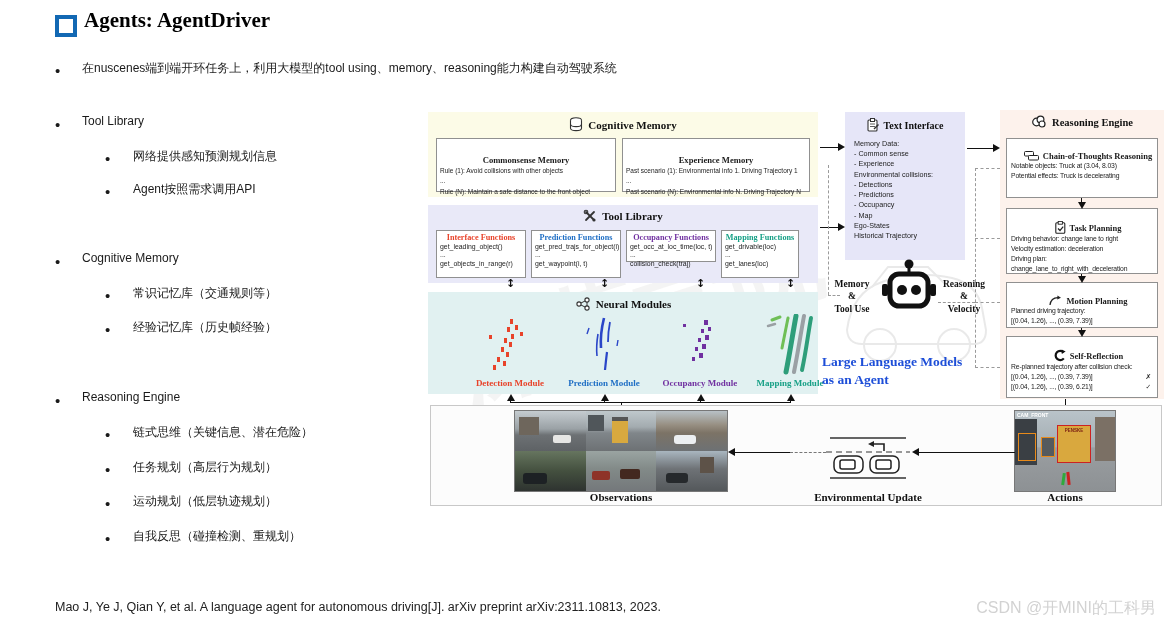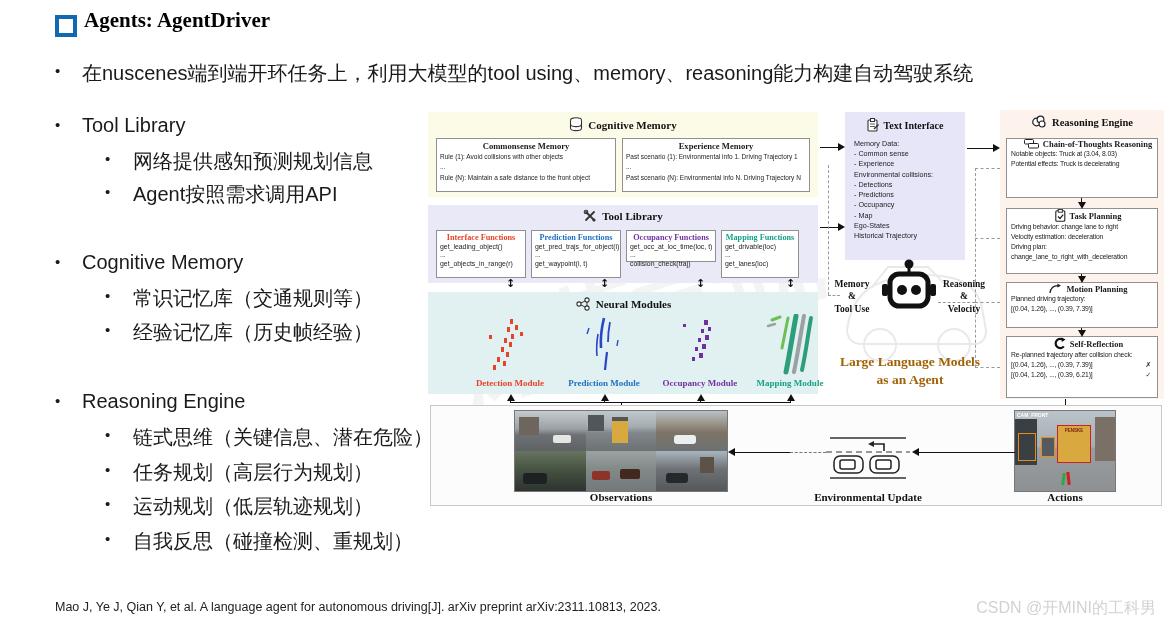--- a/index.html
+++ b/index.html
@@ -9,7 +9,7 @@
   .title-sq{position:absolute;left:55px;top:15px;width:14px;height:14px;border:4px solid #1268b3;background:#fff;}
   .slide-title{position:absolute;left:84px;top:8px;font:bold 21px "Liberation Serif",serif;color:#000;}
   .b-dot{position:absolute;font-size:15px;color:#1a1a1a;}
-  .b-text{position:absolute;font-size:20px;color:#1a1a1a;white-space:nowrap;}
+  .b-text{position:absolute;font-size:12px;color:#1a1a1a;white-space:nowrap;}
   .citation{position:absolute;left:55px;top:600px;font-size:12.5px;color:#222;}
   .wm{position:absolute;right:8px;top:598px;font-size:16px;color:#d2d2d2;}
   

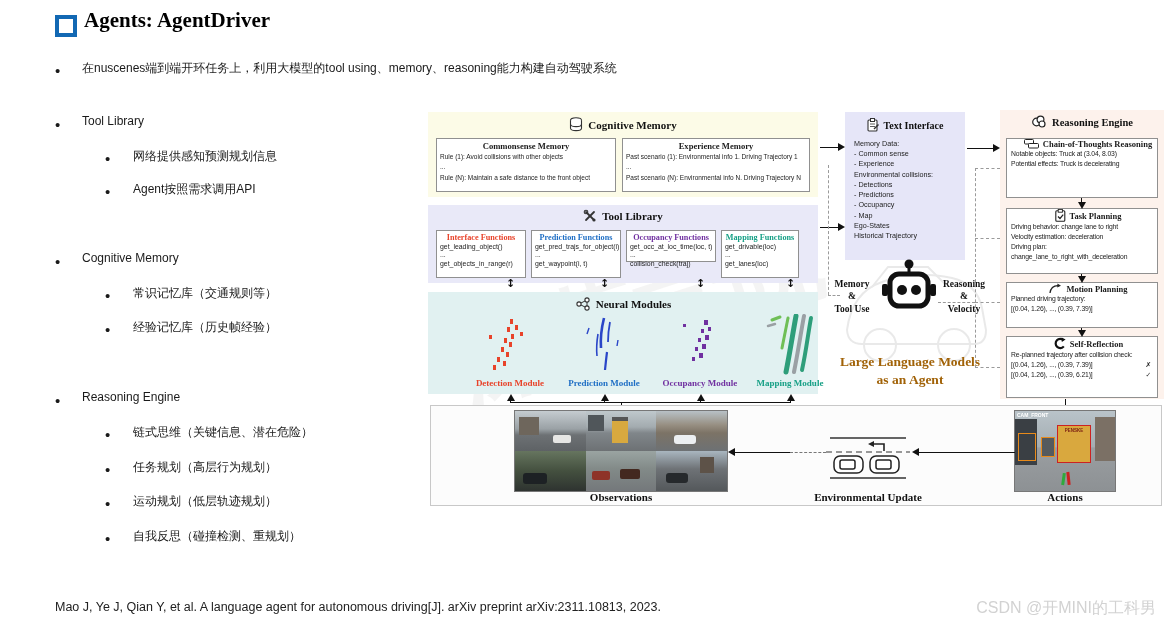--- a/index.html
+++ b/index.html
@@ -20,7 +20,7 @@
   .phead{position:absolute;left:0;right:0;display:flex;align-items:center;justify-content:center;gap:5px;
          font:bold 11px "Liberation Serif",serif;color:#111;}
   .wbox{position:absolute;background:#fff;border:1px solid #909090;box-sizing:border-box;}
-  .bt{font:bold 8.6px "Liberation Serif",serif;text-align:center;margin-top:2px;}
+  .bt{font:bold 8.6px "Liberation Serif",serif;text-align:center;margin-top:16px;}
   .tiny{font:6.5px/1.55 "Liberation Sans",sans-serif;color:#222;padding:1px 3px;white-space:nowrap;}
   .fn-title{font:bold 8.2px "Liberation Serif",serif;text-align:center;margin-top:2px;}
   .fn-line{font:6.9px/1.5 "Liberation Sans",sans-serif;color:#222;padding:0 3px;white-space:nowrap;}

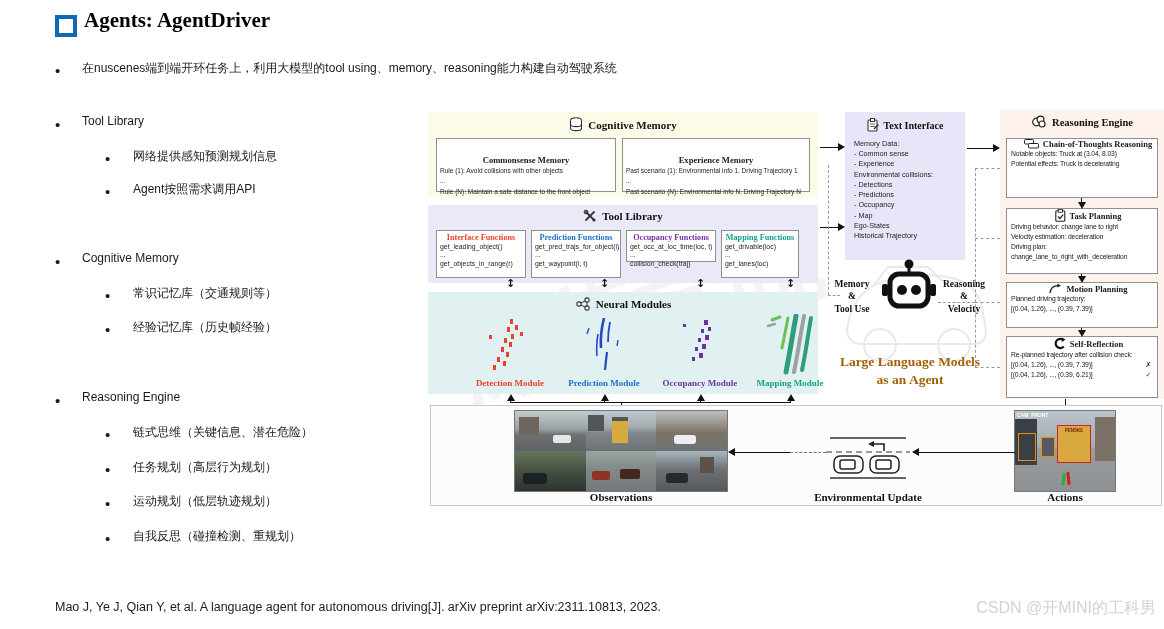--- a/index.html
+++ b/index.html
@@ -27,7 +27,7 @@
   .mod-label{position:absolute;font:bold 9px "Liberation Serif",serif;text-align:center;width:90px;}
   .tif-line{font:7.2px/1.42 "Liberation Sans",sans-serif;color:#222;white-space:nowrap;}
   .rbox{position:absolute;background:#fff;border:1px solid #909090;box-sizing:border-box;}
-  .rhead{display:flex;align-items:center;justify-content:center;gap:4px;font:bold 8.5px "Liberation Serif",serif;margin-top:0;padding-left:12px;}
+  .rhead{display:flex;align-items:center;justify-content:center;gap:4px;font:bold 8.5px "Liberation Serif",serif;margin-top:12px;padding-left:12px;}
   .rline{font:6.8px/1.45 "Liberation Sans",sans-serif;color:#222;padding:0 4px;white-space:nowrap;letter-spacing:-0.15px;}
   .trow{display:flex;justify-content:space-between;font:6.8px/1.45 "Liberation Sans",sans-serif;padding:0 6px 0 4px;letter-spacing:-0.15px;}
   .agent-lbl{position:absolute;font:bold 9.5px/1.3 "Liberation Serif",serif;text-align:center;color:#111;}

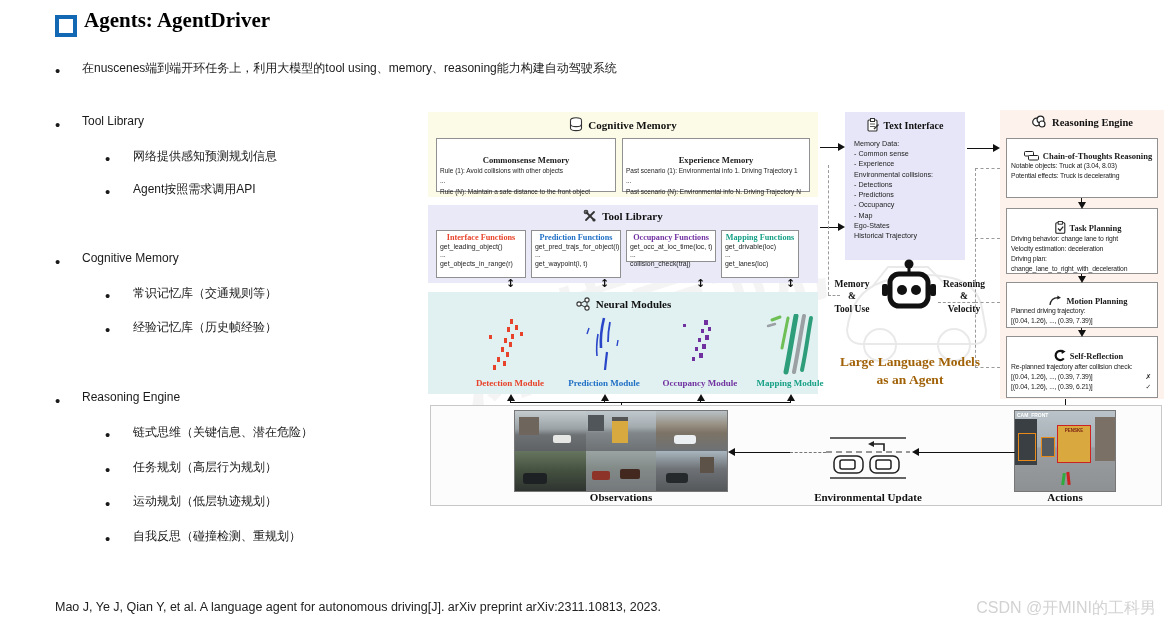--- a/index.html
+++ b/index.html
@@ -31,7 +31,7 @@
   .rline{font:6.8px/1.45 "Liberation Sans",sans-serif;color:#222;padding:0 4px;white-space:nowrap;letter-spacing:-0.15px;}
   .trow{display:flex;justify-content:space-between;font:6.8px/1.45 "Liberation Sans",sans-serif;padding:0 6px 0 4px;letter-spacing:-0.15px;}
   .agent-lbl{position:absolute;font:bold 9.5px/1.3 "Liberation Serif",serif;text-align:center;color:#111;}
-  .agent-cap{position:absolute;font:bold 13.5px/1.3 "Liberation Serif",serif;text-align:center;color:#a16207;}
+  .agent-cap{position:absolute;font:bold 13.5px/1.3 "Liberation Serif",serif;color:#1d4ed8;}
   
   .hl{position:absolute;height:0;border-top:1.5px solid #111;}
   .vl{position:absolute;width:0;border-left:1.5px solid #111;}

